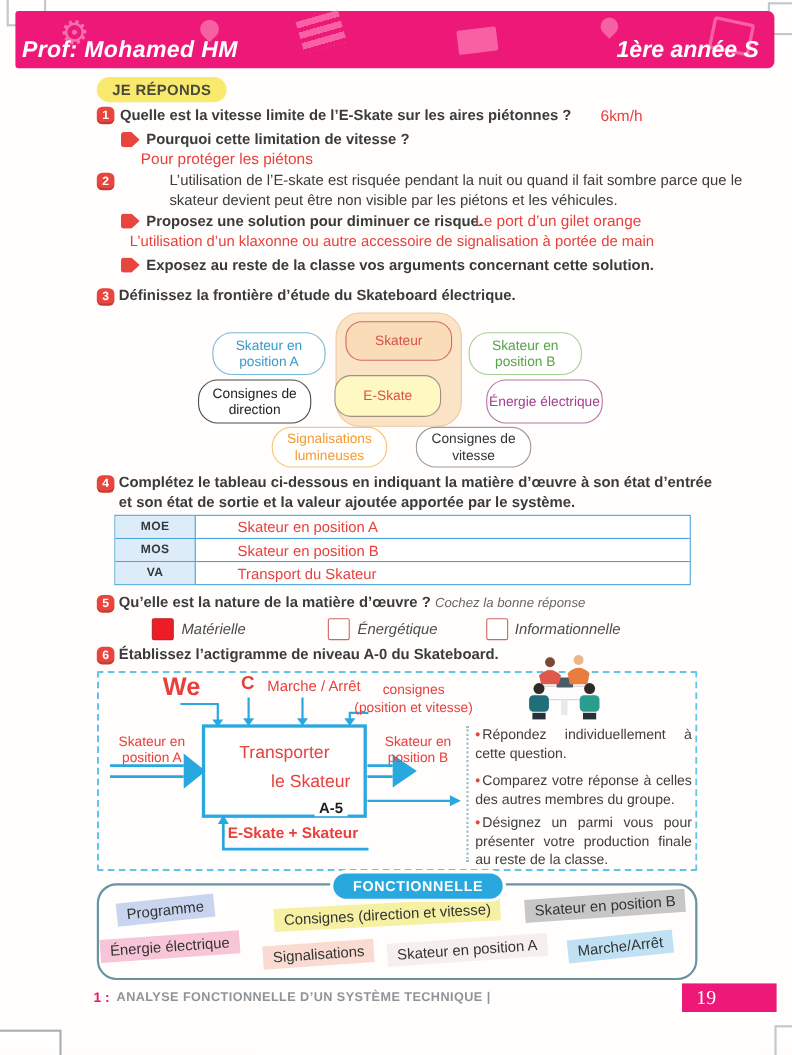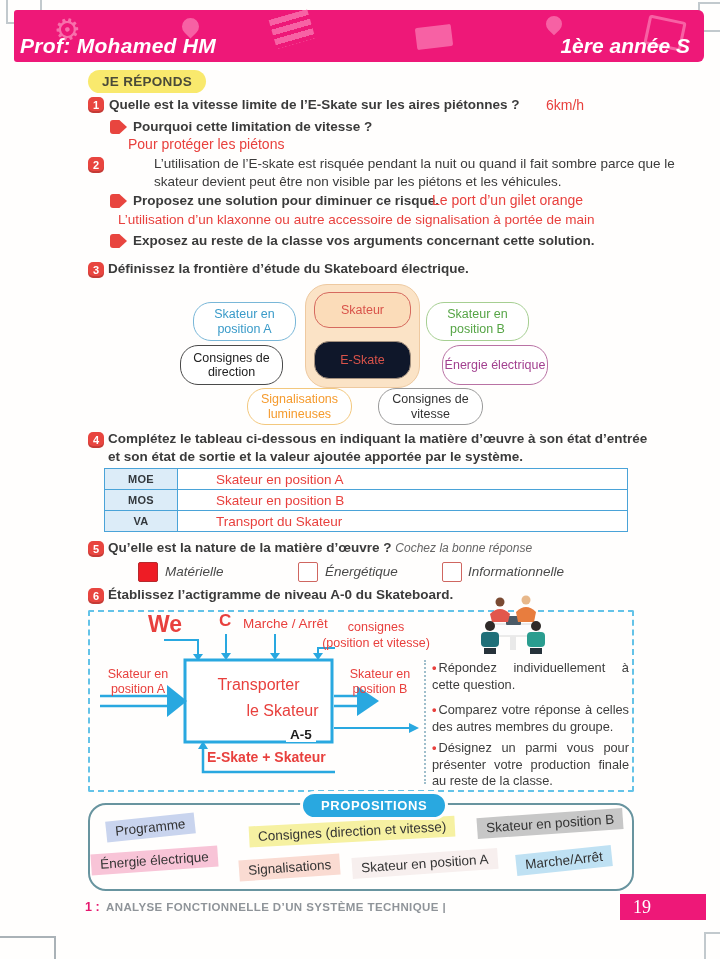--- a/index.html
+++ b/index.html
@@ -70,8 +70,8 @@
     background:#fbe3c6; border:1.5px solid #eec9a0; border-radius:22px; }
   .n-skateur { left:314px; top:292px; width:95px; height:34px; border:1.5px solid #d66a5f;
     background:#fbdcb9; color:#d9534a; border-radius:15px; }
-  .n-eskate { left:314px; top:341px; width:95px; height:36px; border:1.5px solid #a3907e;
-    background:#0f172a; color:#d9534a; border-radius:15px; }
+  .n-eskate { left:304px; top:341px; width:95px; height:36px; border:1.5px solid #a3907e;
+    background:#fef9c3; color:#d9534a; border-radius:15px; }
   .n-posa { left:193px; top:302px; width:101px; height:37px; border:1.5px solid #79b7d8; color:#3a9bc9; }
   .n-posb { left:426px; top:302px; width:101px; height:37px; border:1.5px solid #a6cf92; color:#56a546; }
   .n-consdir { left:180px; top:345px; width:101px; height:38px; border:1.5px solid #4a4a4a; color:#222; }

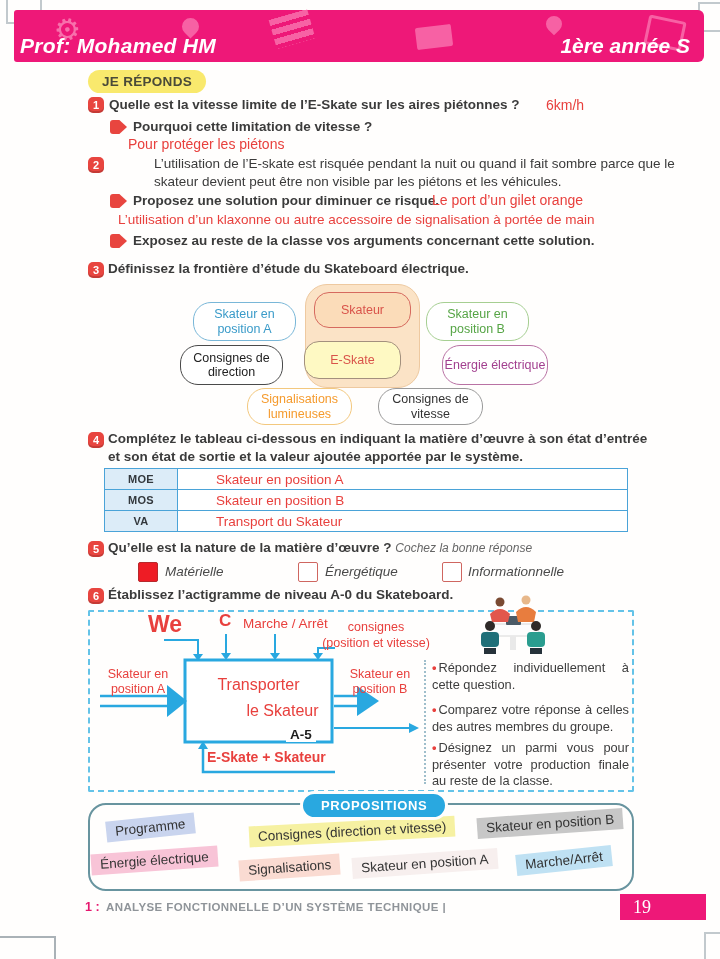--- a/index.html
+++ b/index.html
@@ -295,7 +295,7 @@
   <p class="instr" style="top:740px;"><span class="dot">•</span><span>Désignez un parmi vous pour présenter votre production finale au reste de la classe.</span></p>
 
   <div class="prop-panel"></div>
-  <div class="prop-title">PROPOSITIONS</div>
+  <div class="prop-title">FONCTIONNELLE</div>
   <span class="tag tag1" style="background-color: rgb(201, 212, 238);">Programme</span>
   <span class="tag tag2" style="background-color: rgb(246, 241, 162);">Consignes (direction et vitesse)</span>
   <span class="tag tag3" style="background-color: rgb(199, 199, 199);">Skateur en position B</span>

